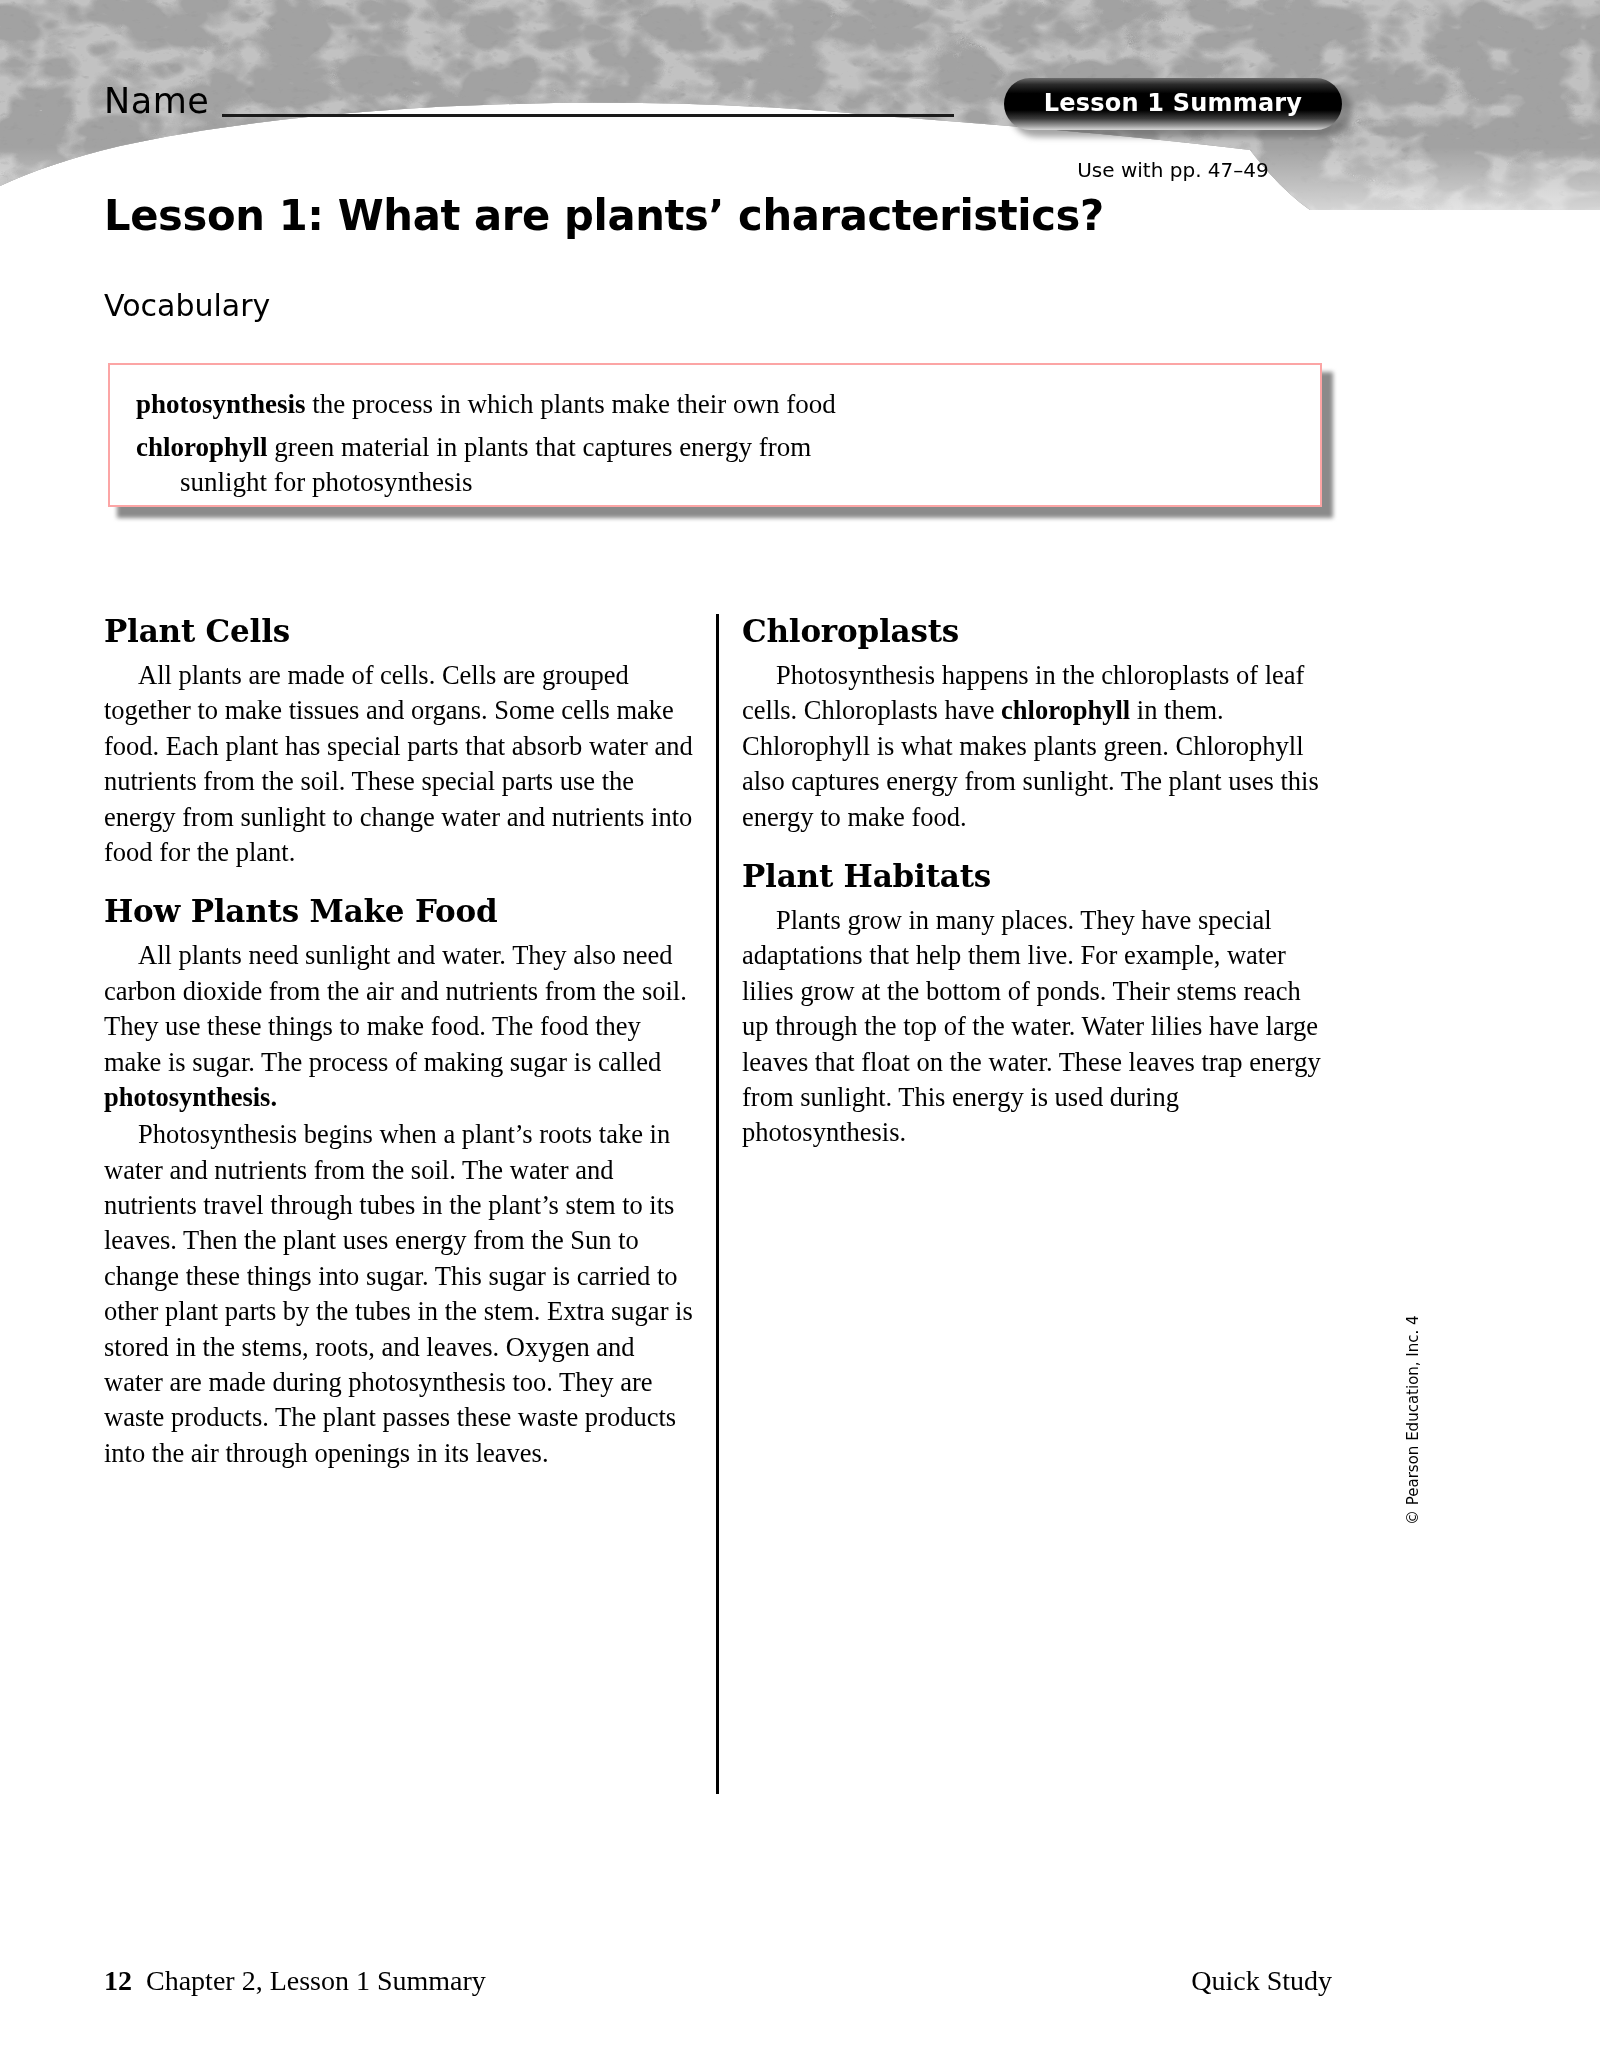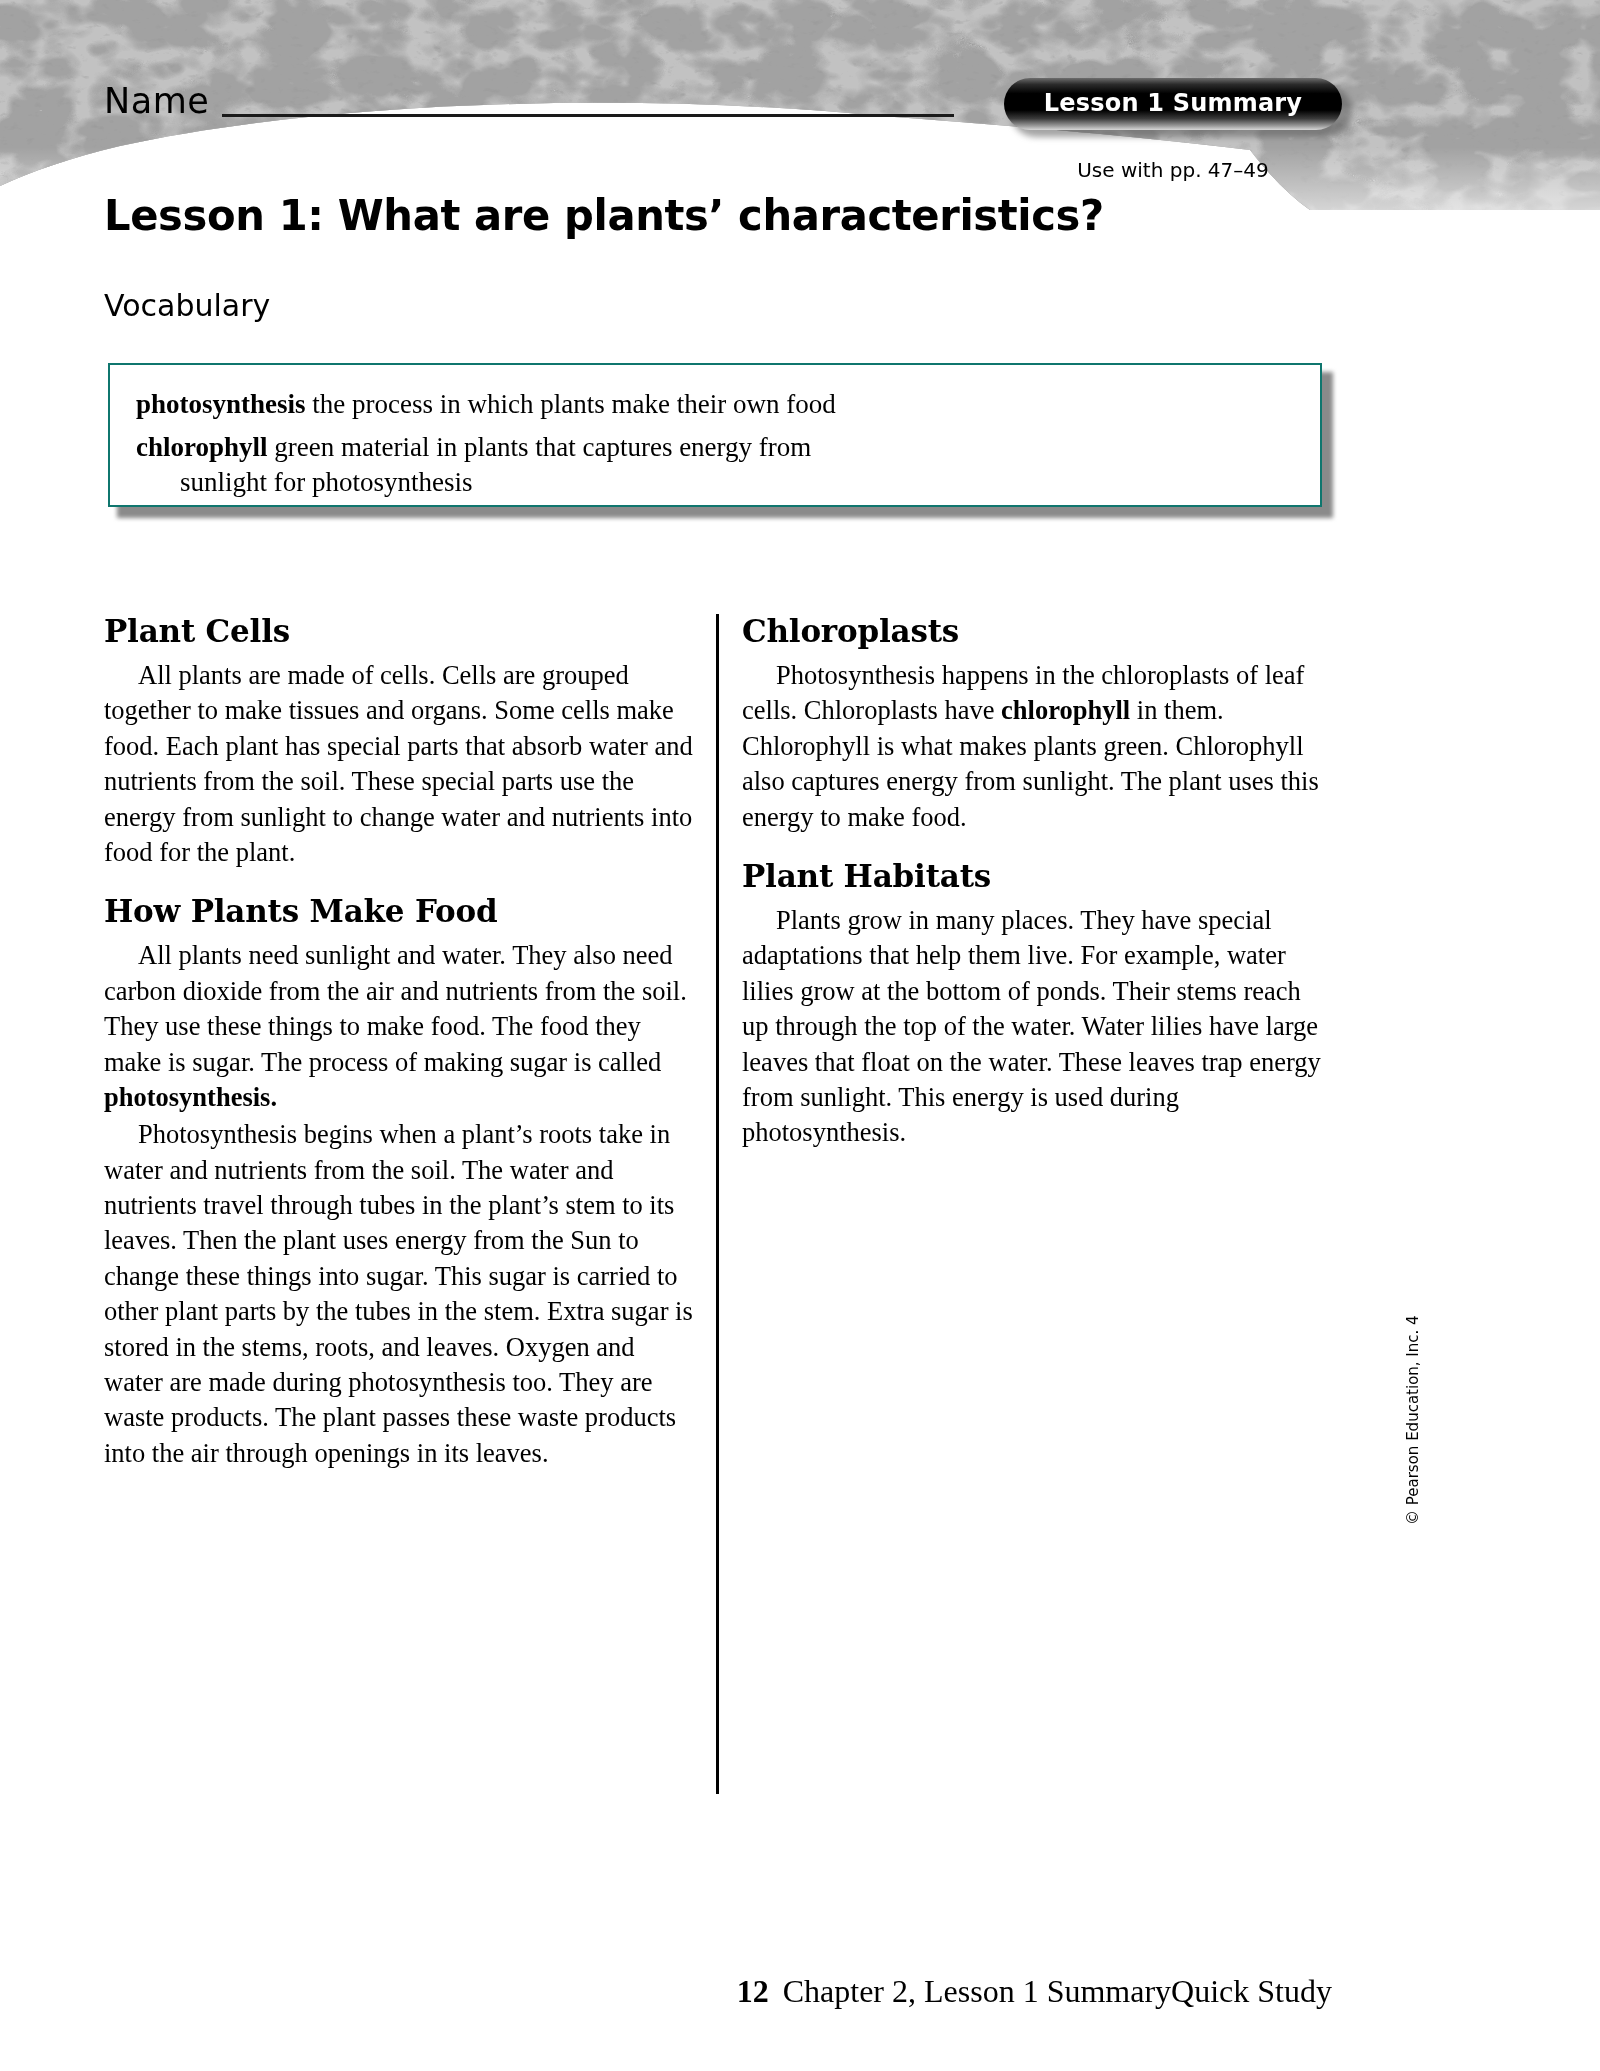--- a/index.html
+++ b/index.html
@@ -147,7 +147,7 @@
     left: 0; top: 0;
     width: 1214px;
     height: 144px;
-    border: 2px solid #0f766e;
+    border: 2px solid #fca5a5;
     background: #ffffff;
     box-sizing: border-box;
     padding: 22px 10px 0 26px;

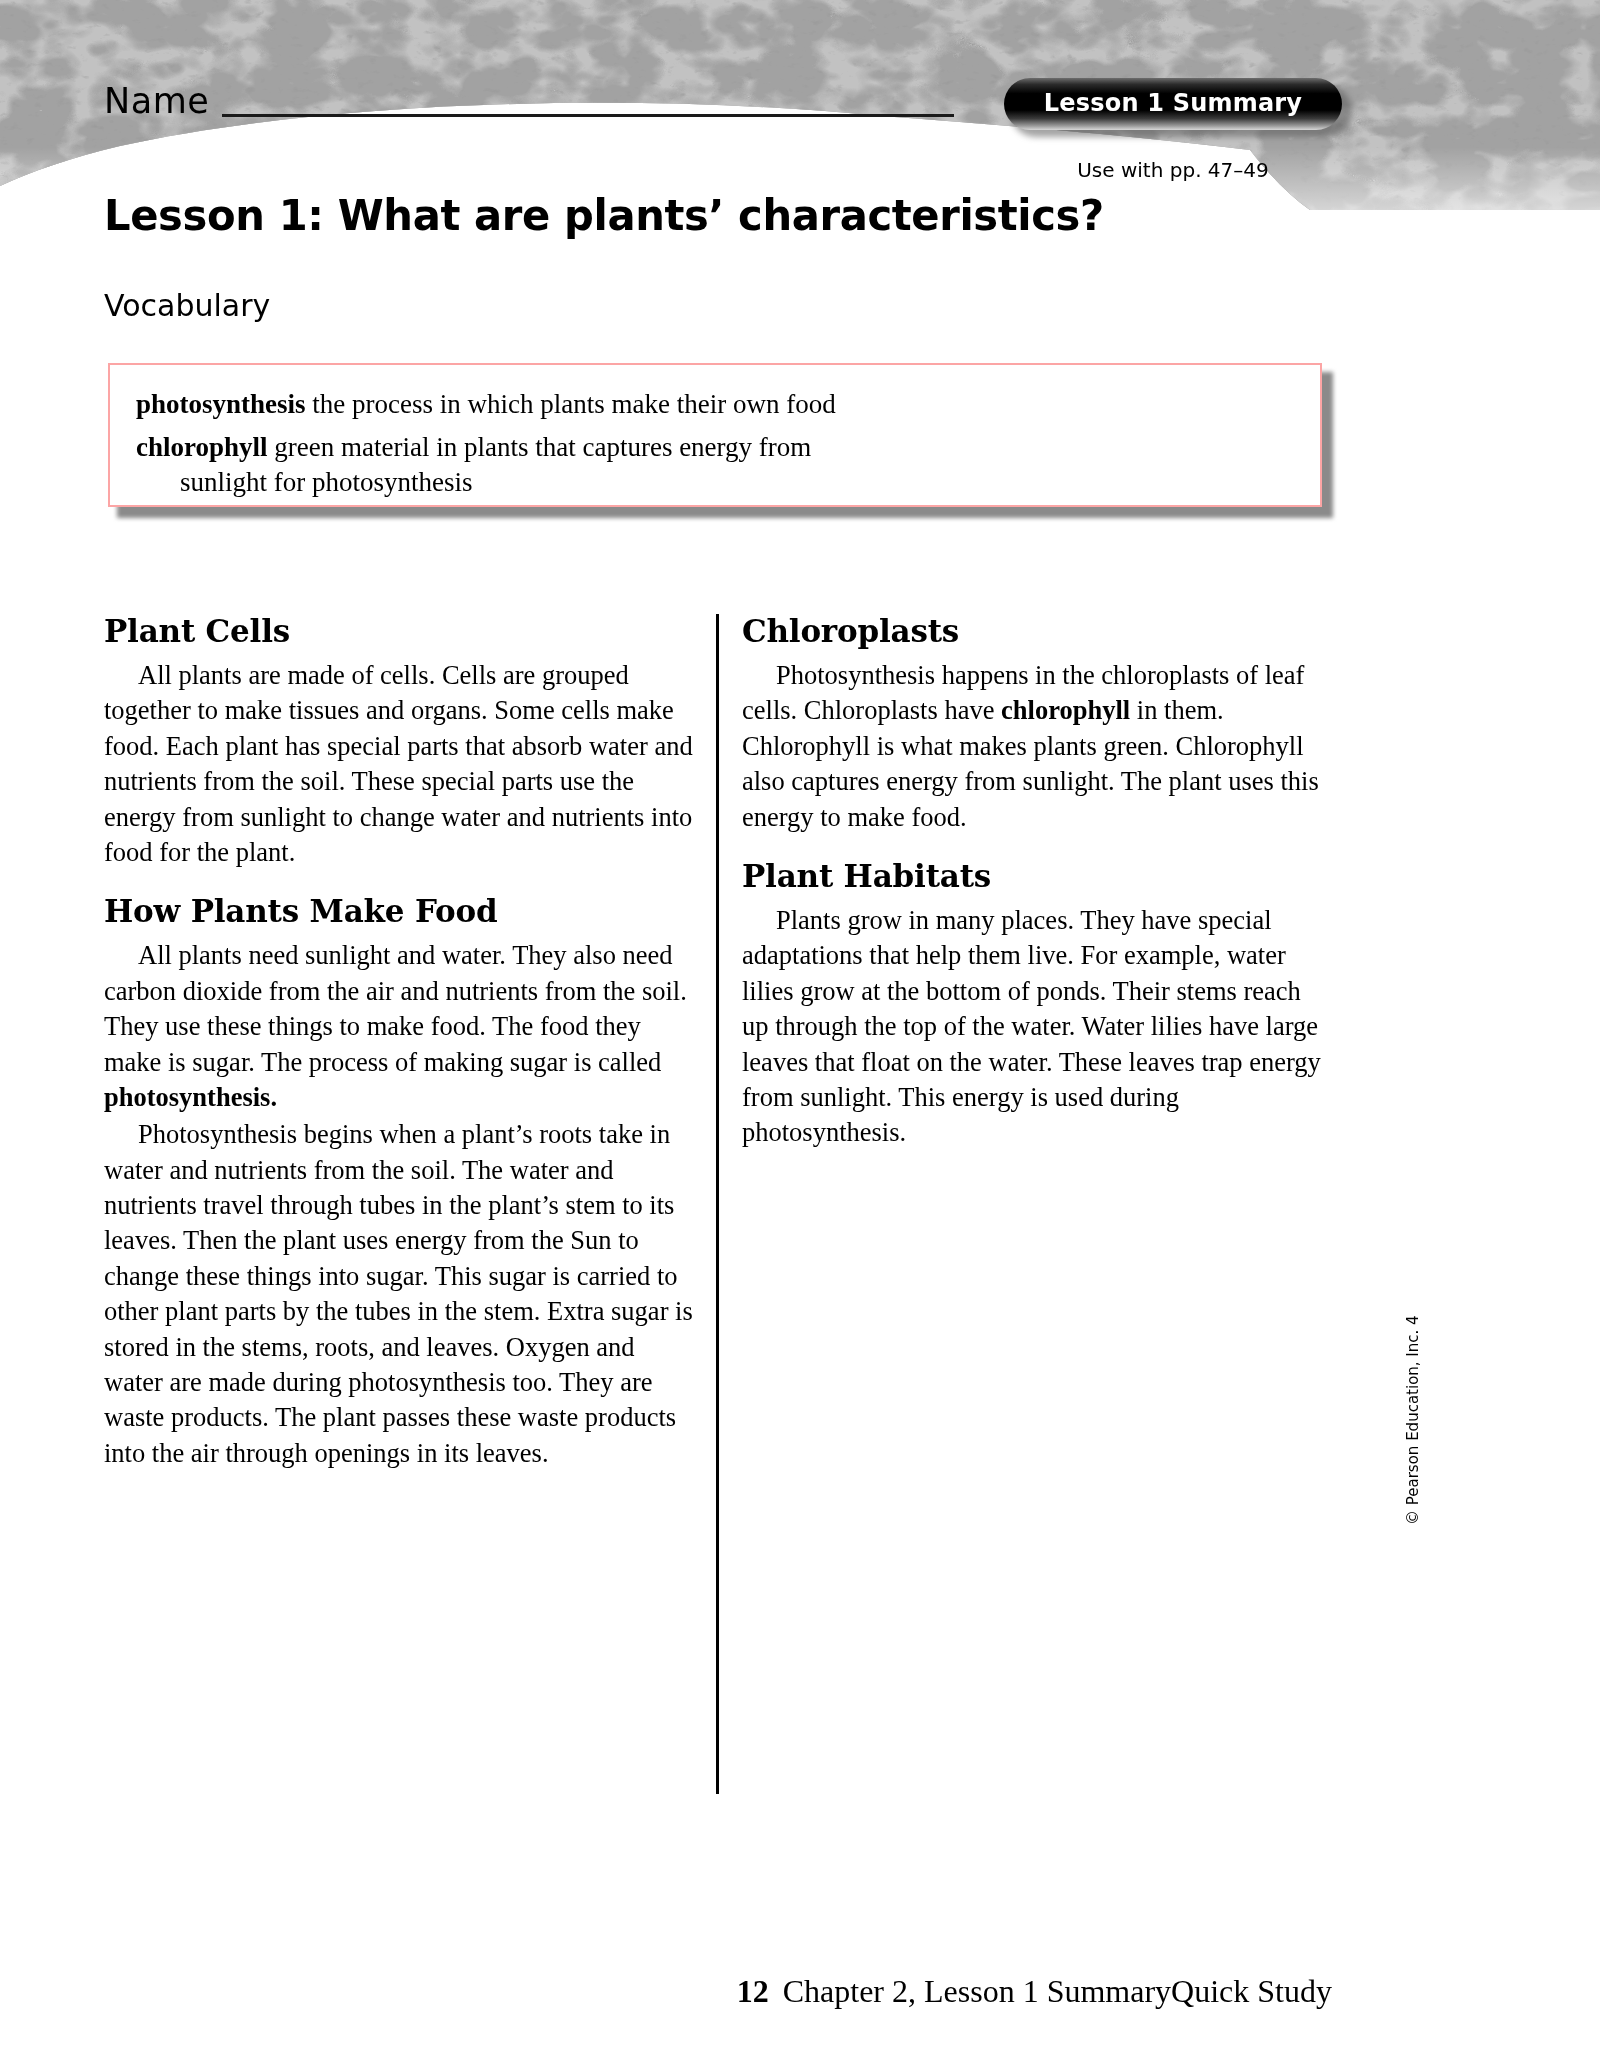--- a/index.html
+++ b/index.html
@@ -219,10 +219,9 @@
     top: 1965px;
     width: 1228px;
     display: flex;
-    justify-content: flex-end;
+    justify-content: space-between;
     align-items: baseline;
-    font-size: 32px;
-    margin-top: 8px;
+    font-size: 28px;
   }
   .footer-left { display: flex; align-items: baseline; }
   .footer-page { font-weight: bold; margin-right: 14px; }

